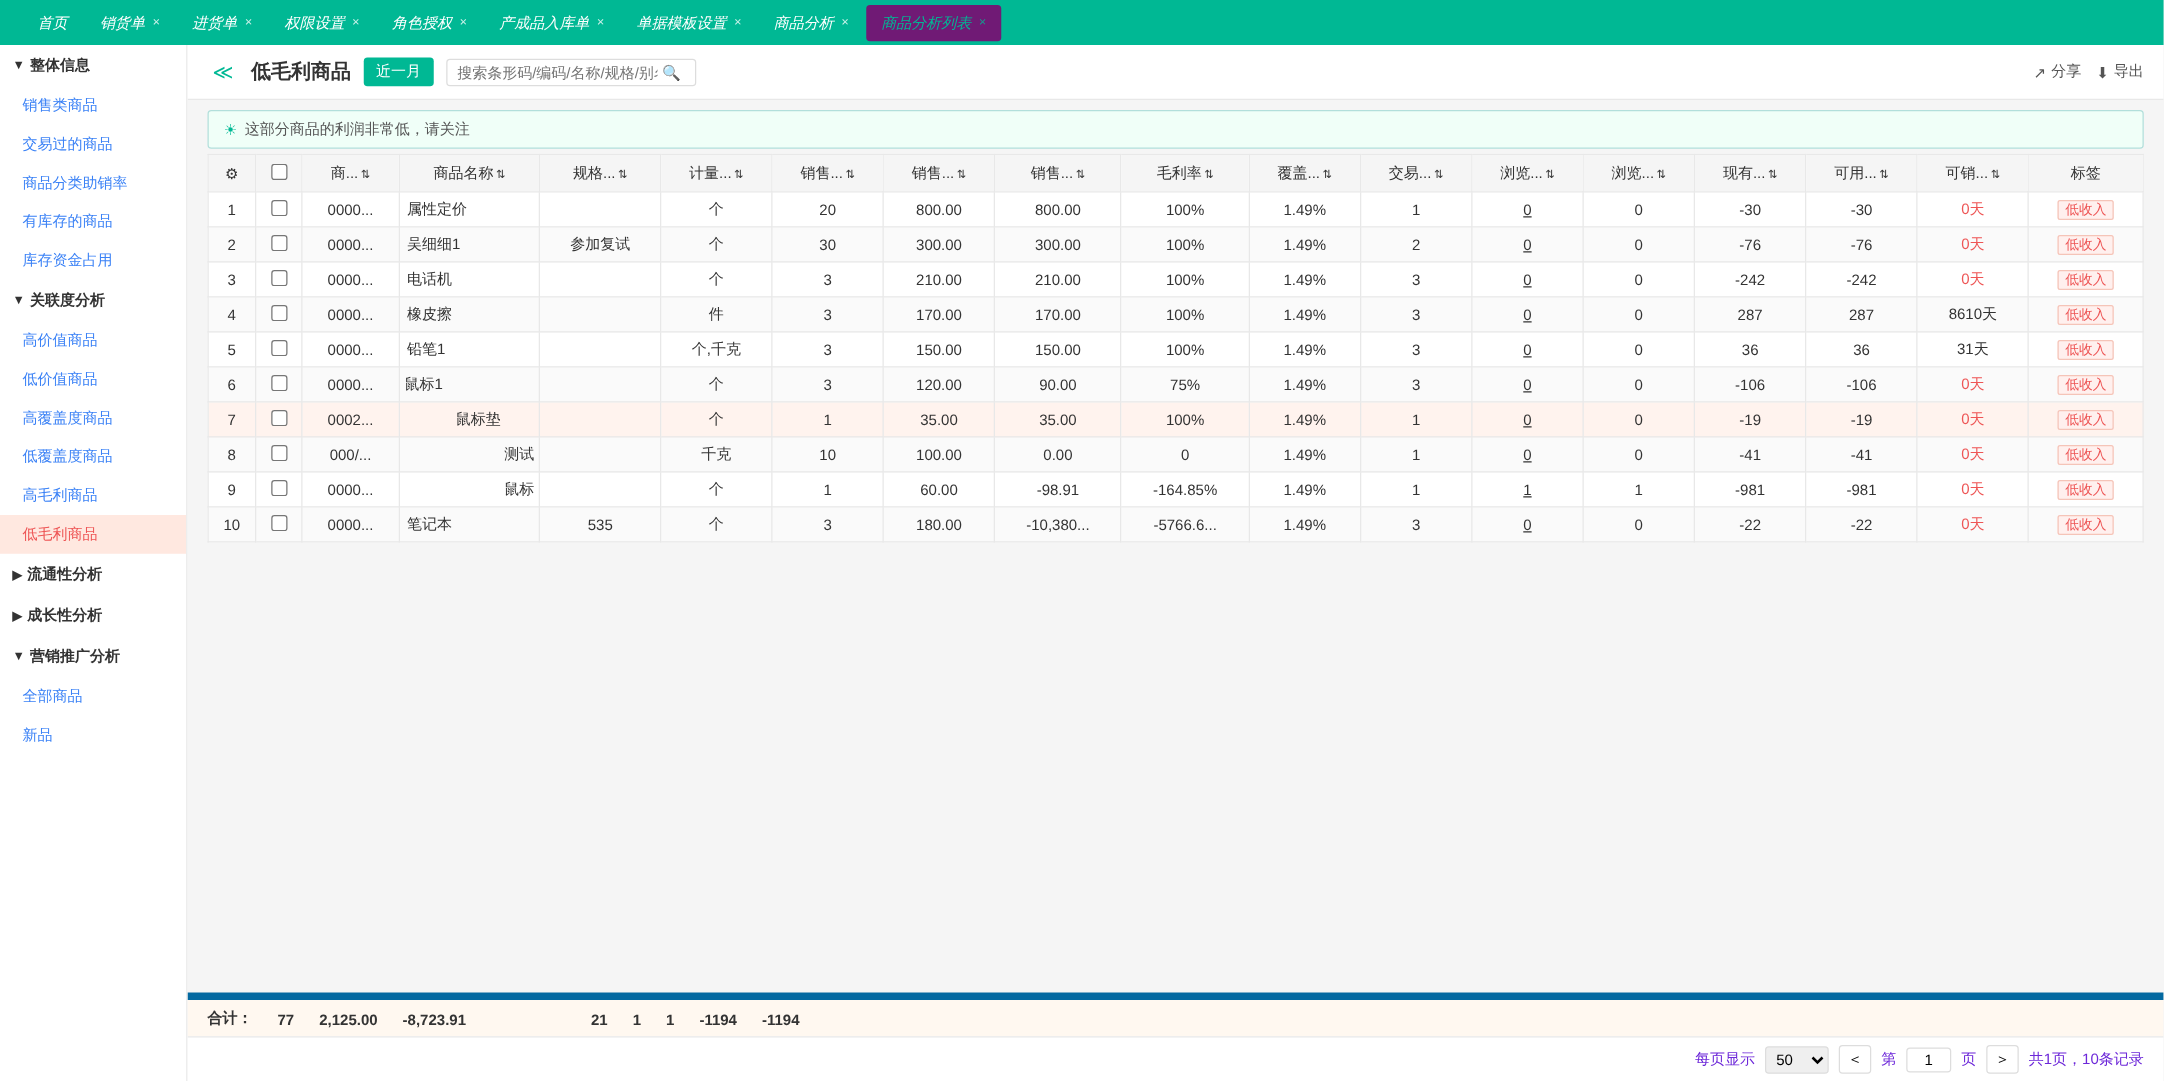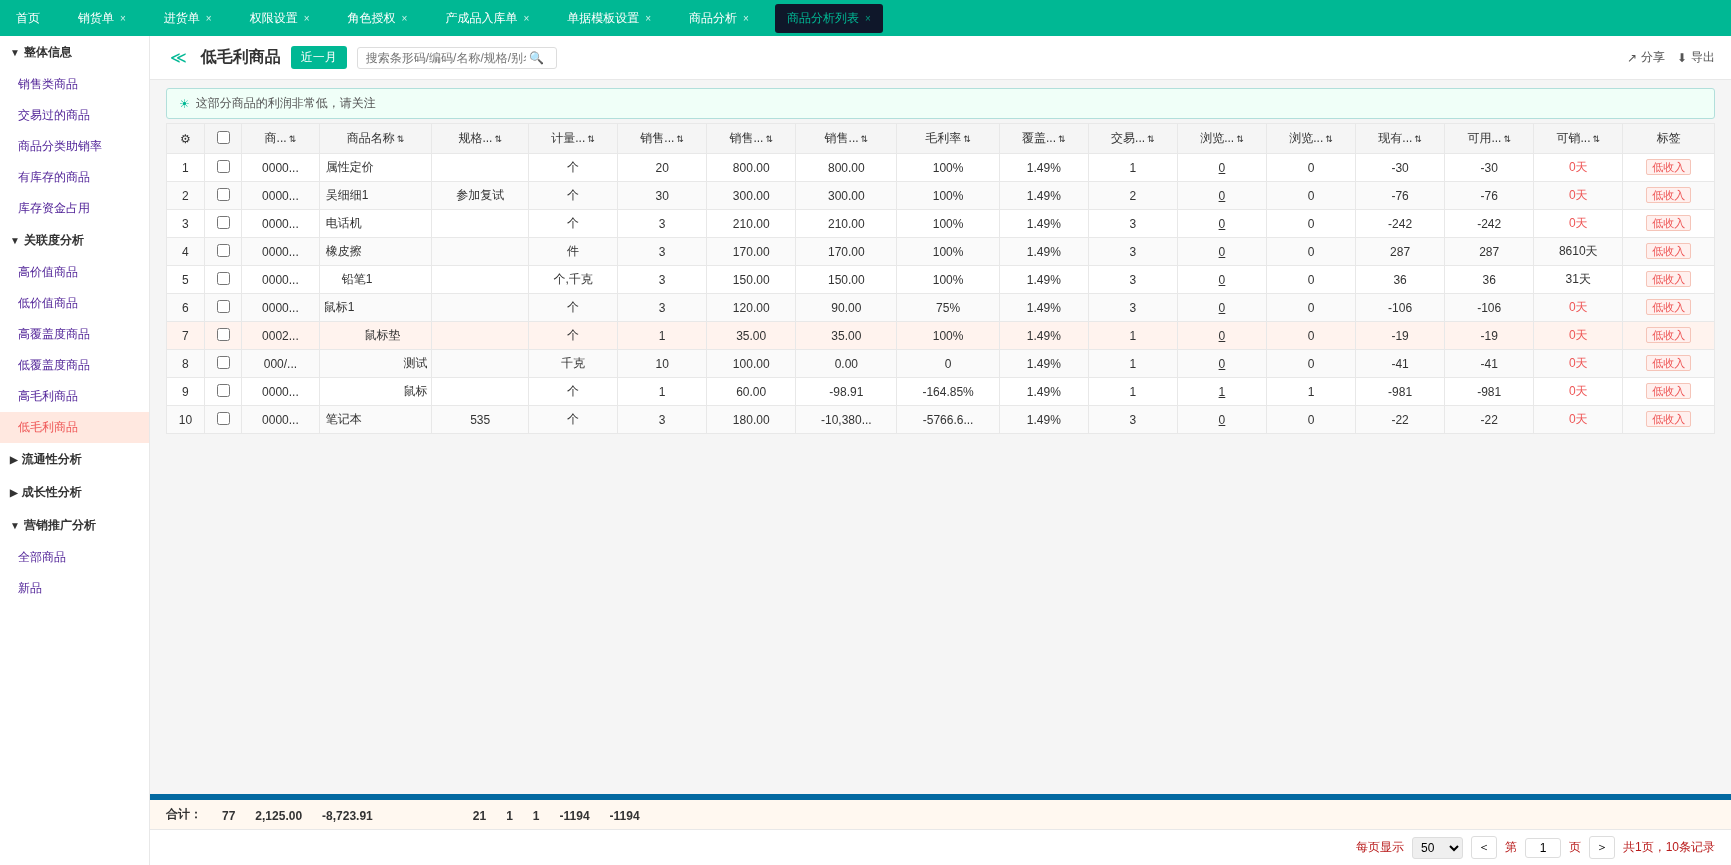--- a/index.html
+++ b/index.html
@@ -11,8 +11,9 @@
       display: flex;
       align-items: center;
       height: 36px;
-      padding: 0 4px;
-      gap: 14px;
+      padding: 0 18px;
+      gap: 2px;
+      font-style: italic;
     }
     .nav-item {
       color: #fff;

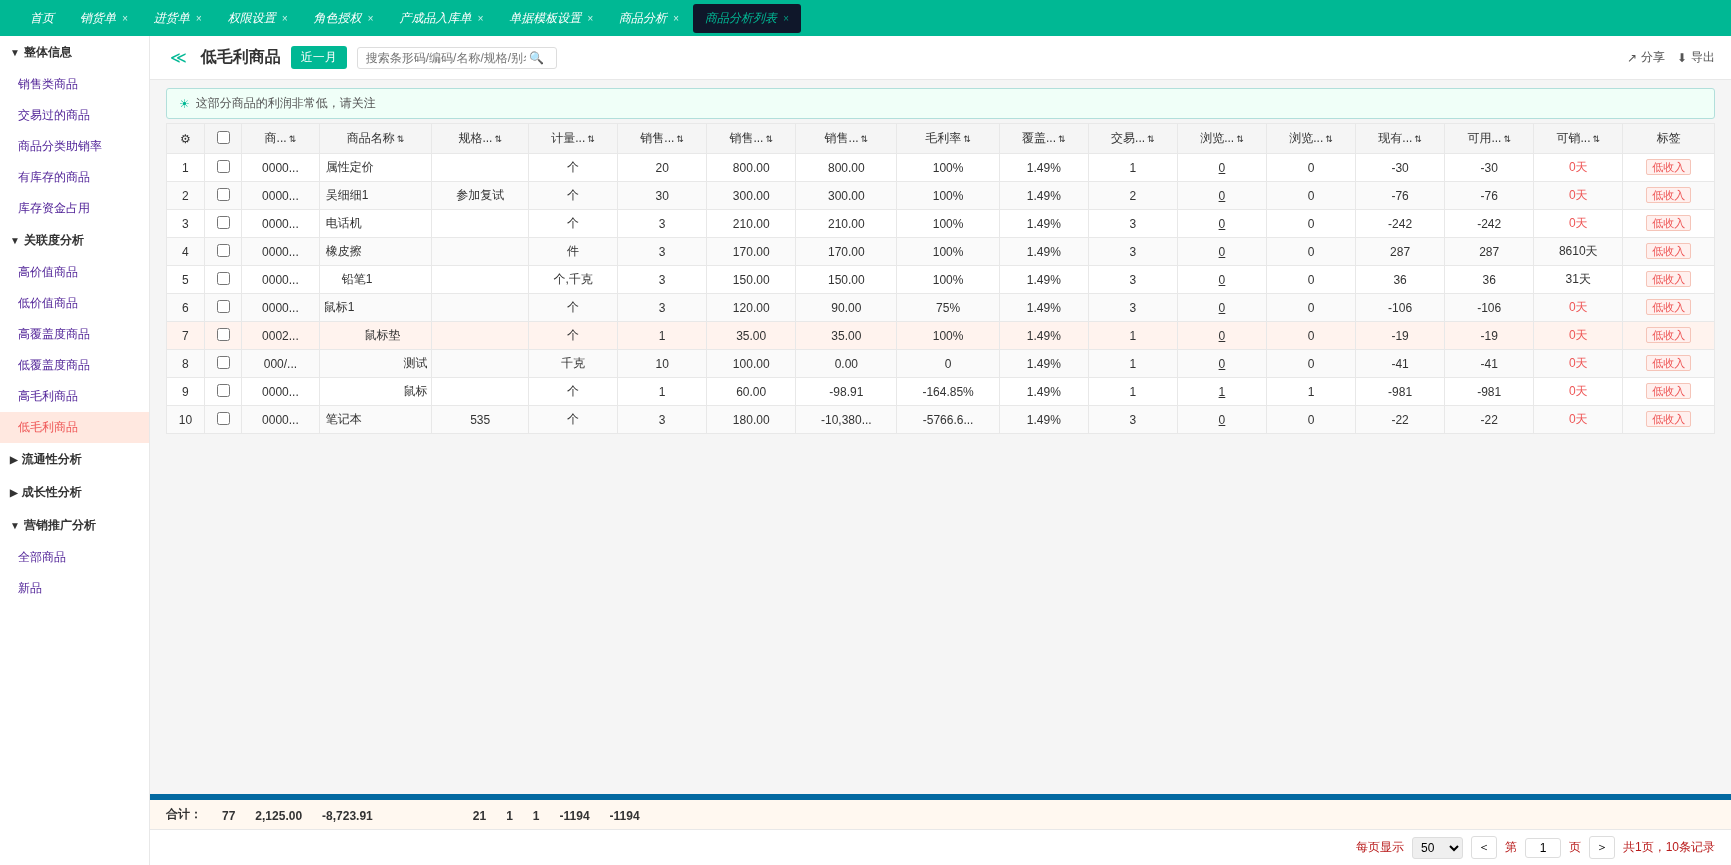--- a/index.html
+++ b/index.html
@@ -25,7 +25,7 @@
       align-items: center;
       gap: 4px;
     }
-    .nav-item.active { background: #0f172a; color: #00b894; }
+    .nav-item.active { background: #701a75; color: #00b894; }
     .nav-close { font-size: 10px; margin-left: 2px; opacity: 0.8; }
 
     

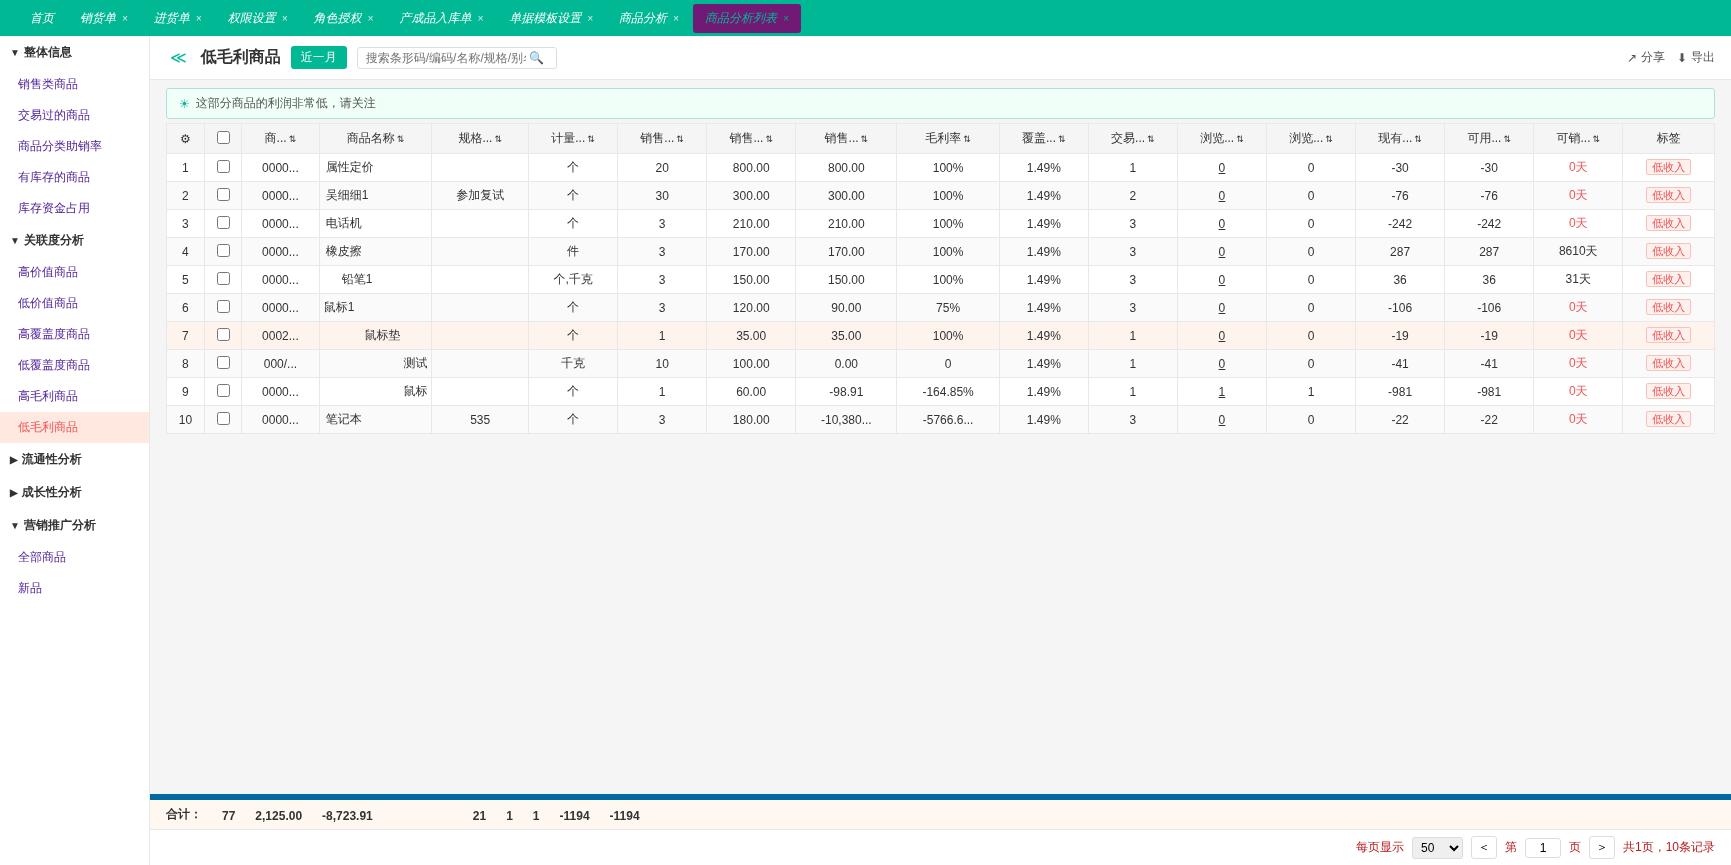--- a/index.html
+++ b/index.html
@@ -53,7 +53,7 @@
     .sidebar-section-header .arrow { margin-right: 4px; font-size: 10px; }
     .sidebar-item {
       padding: 7px 10px 7px 18px;
-      color: #4c1d95;
+      color: #3b82f6;
       cursor: pointer;
       white-space: nowrap;
     }

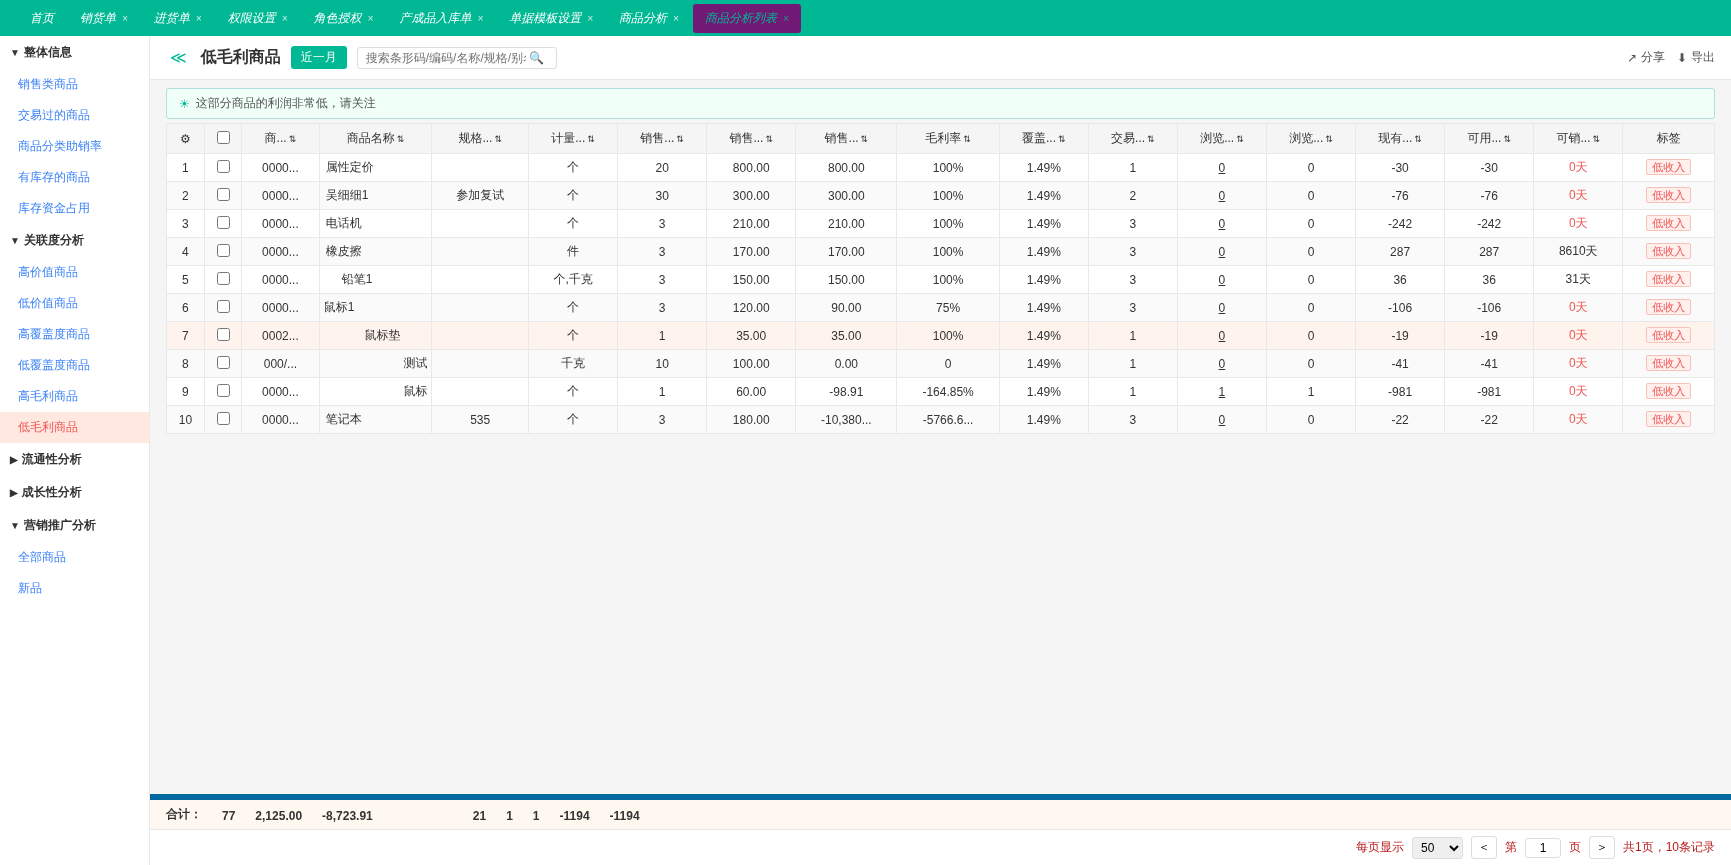--- a/index.html
+++ b/index.html
@@ -572,7 +572,7 @@
       <td>5</td>
       <td><input type="checkbox" style=""></td>
       <td>0000...</td>
-      <td style="text-align:left; padding-left:22px;">铅笔1</td>
+      <td style="text-align:left; padding-left:6px;">铅笔1</td>
       <td></td>
       <td>个,千克</td>
       <td>3</td>

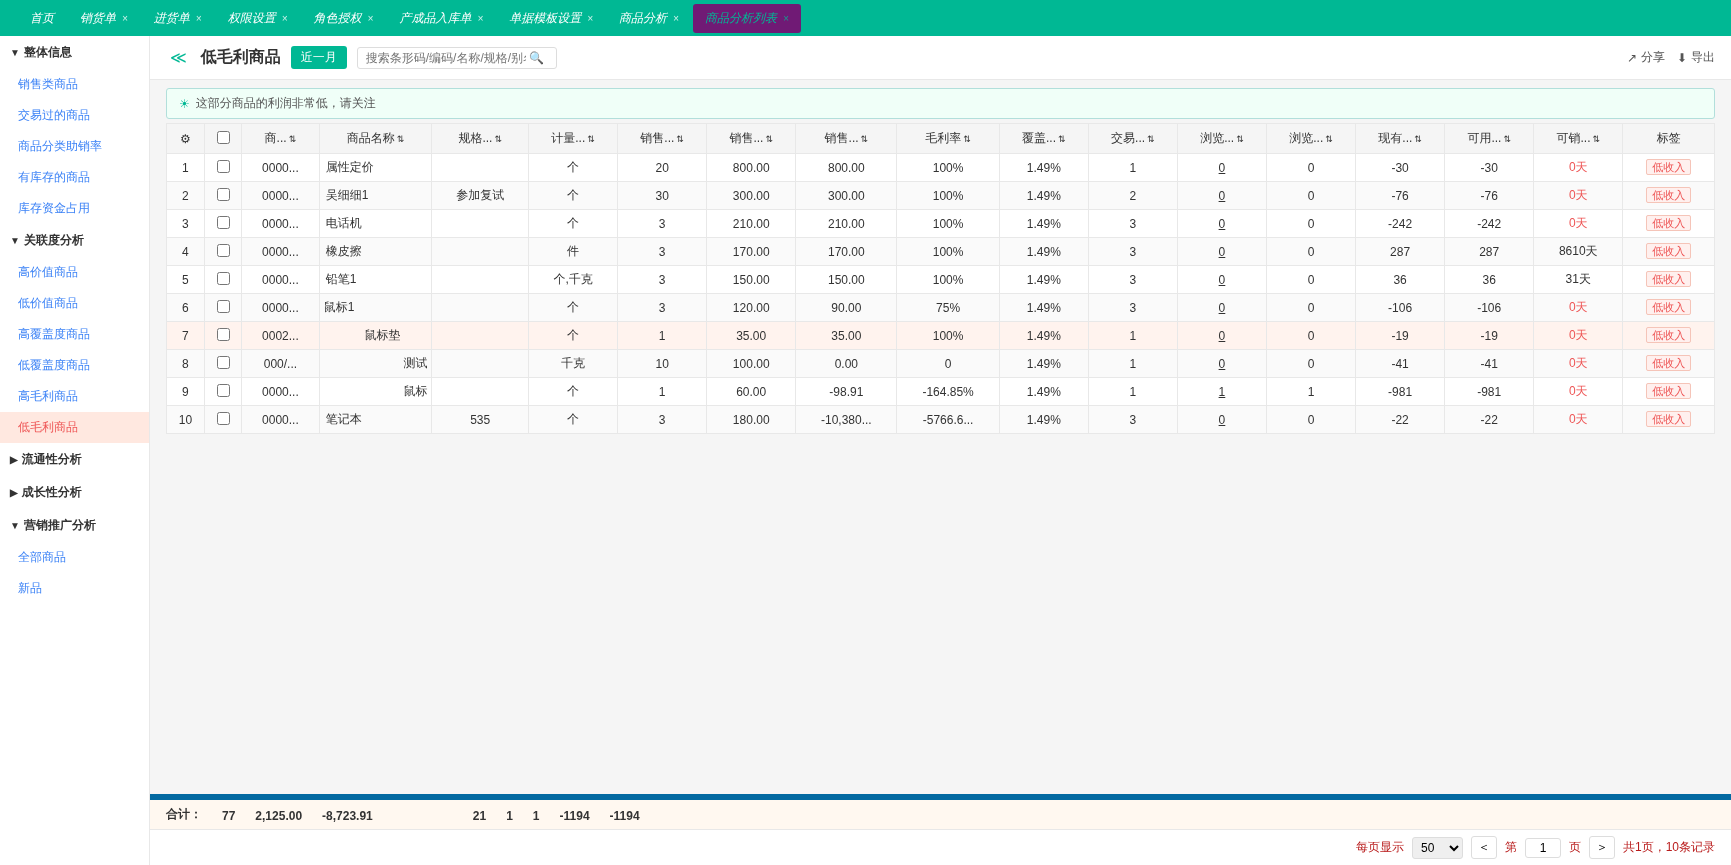--- a/index.html
+++ b/index.html
@@ -208,7 +208,7 @@
       justify-content: flex-end;
       gap: 8px;
     }
-    .pagination-bar span { color: #b91c1c; }
+    .pagination-bar span { color: #6d28d9; }
     .page-size-select {
       border: 1px solid #ddd;
       padding: 2px 4px;

